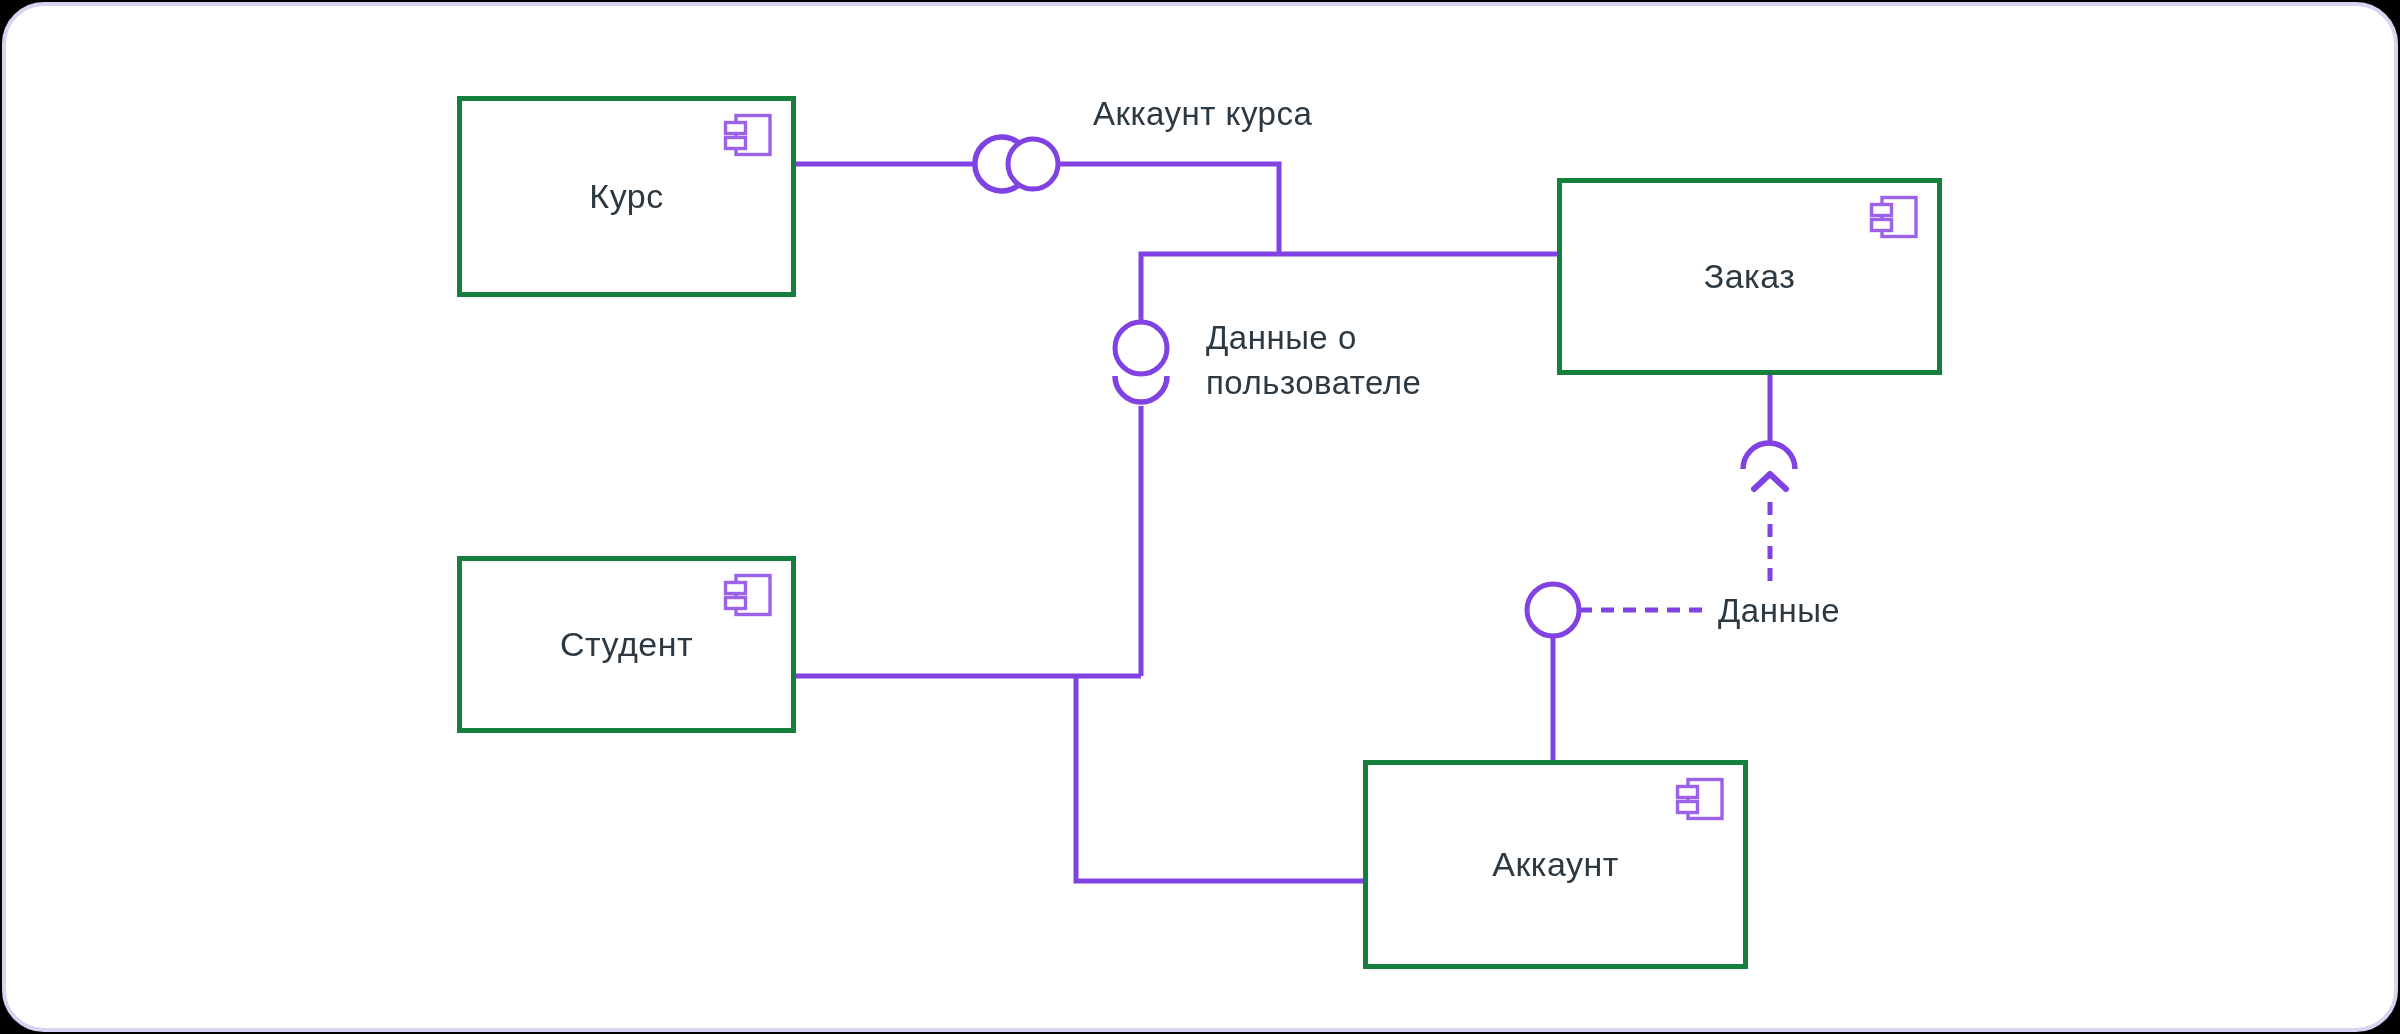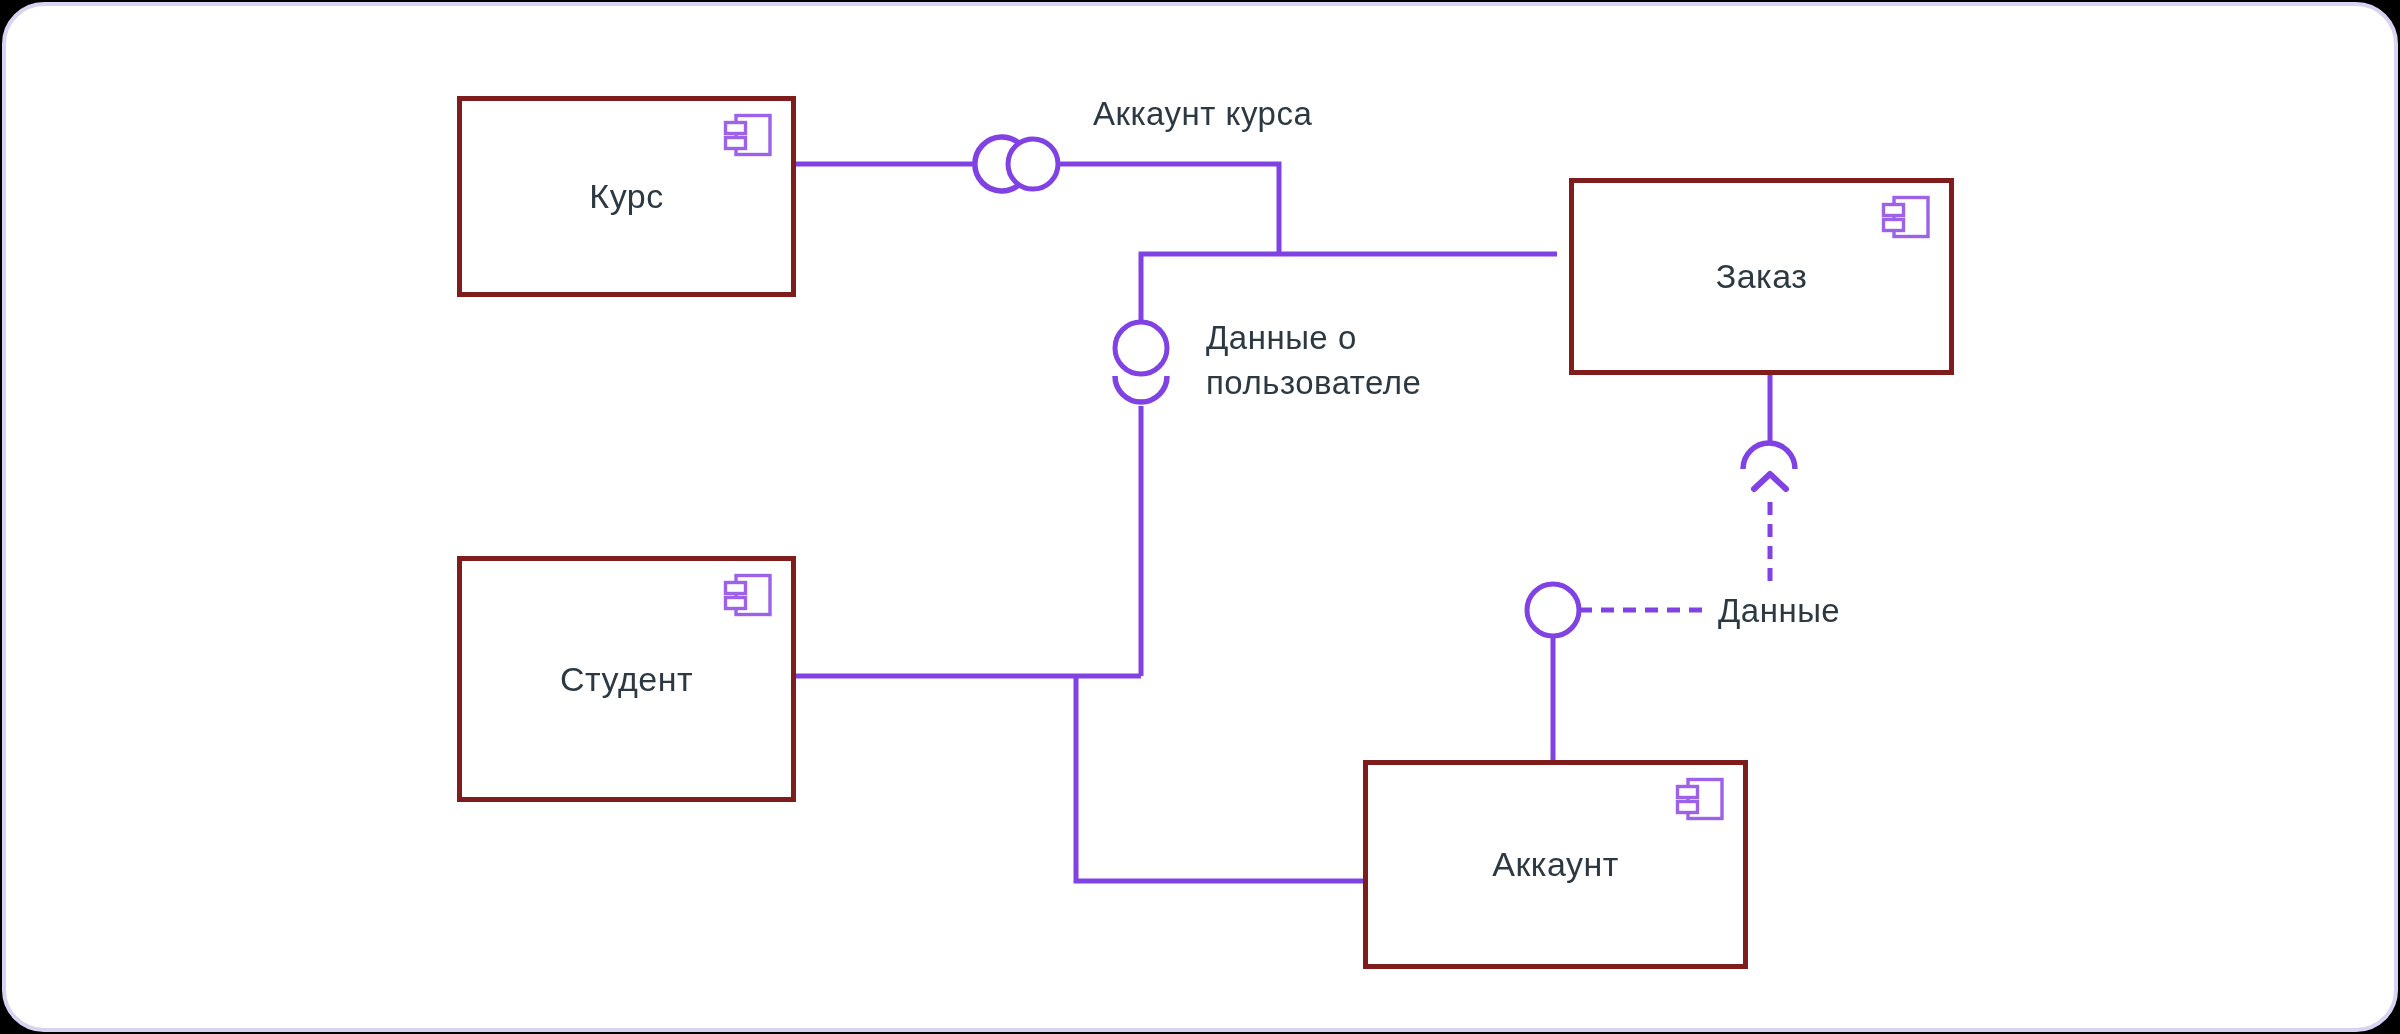--- a/index.html
+++ b/index.html
@@ -8,7 +8,7 @@
   .frame{position:absolute;left:2px;top:2px;right:2px;bottom:2px;background:#fff;
          border:4px solid #d9d2f1;border-radius:42px;}
   .wires{position:absolute;left:0;top:0;width:2400px;height:1034px;}
-  .node{position:absolute;background:#fff;border:5px solid #7f1d1d;box-sizing:border-box;
+  .node{position:absolute;background:#fff;border:5px solid #15803d;box-sizing:border-box;
         display:flex;align-items:center;justify-content:center;}
   .node-label{font-size:34px;color:#2c3942;letter-spacing:.5px;}
   .comp-icon{position:absolute;top:12px;right:18px;}

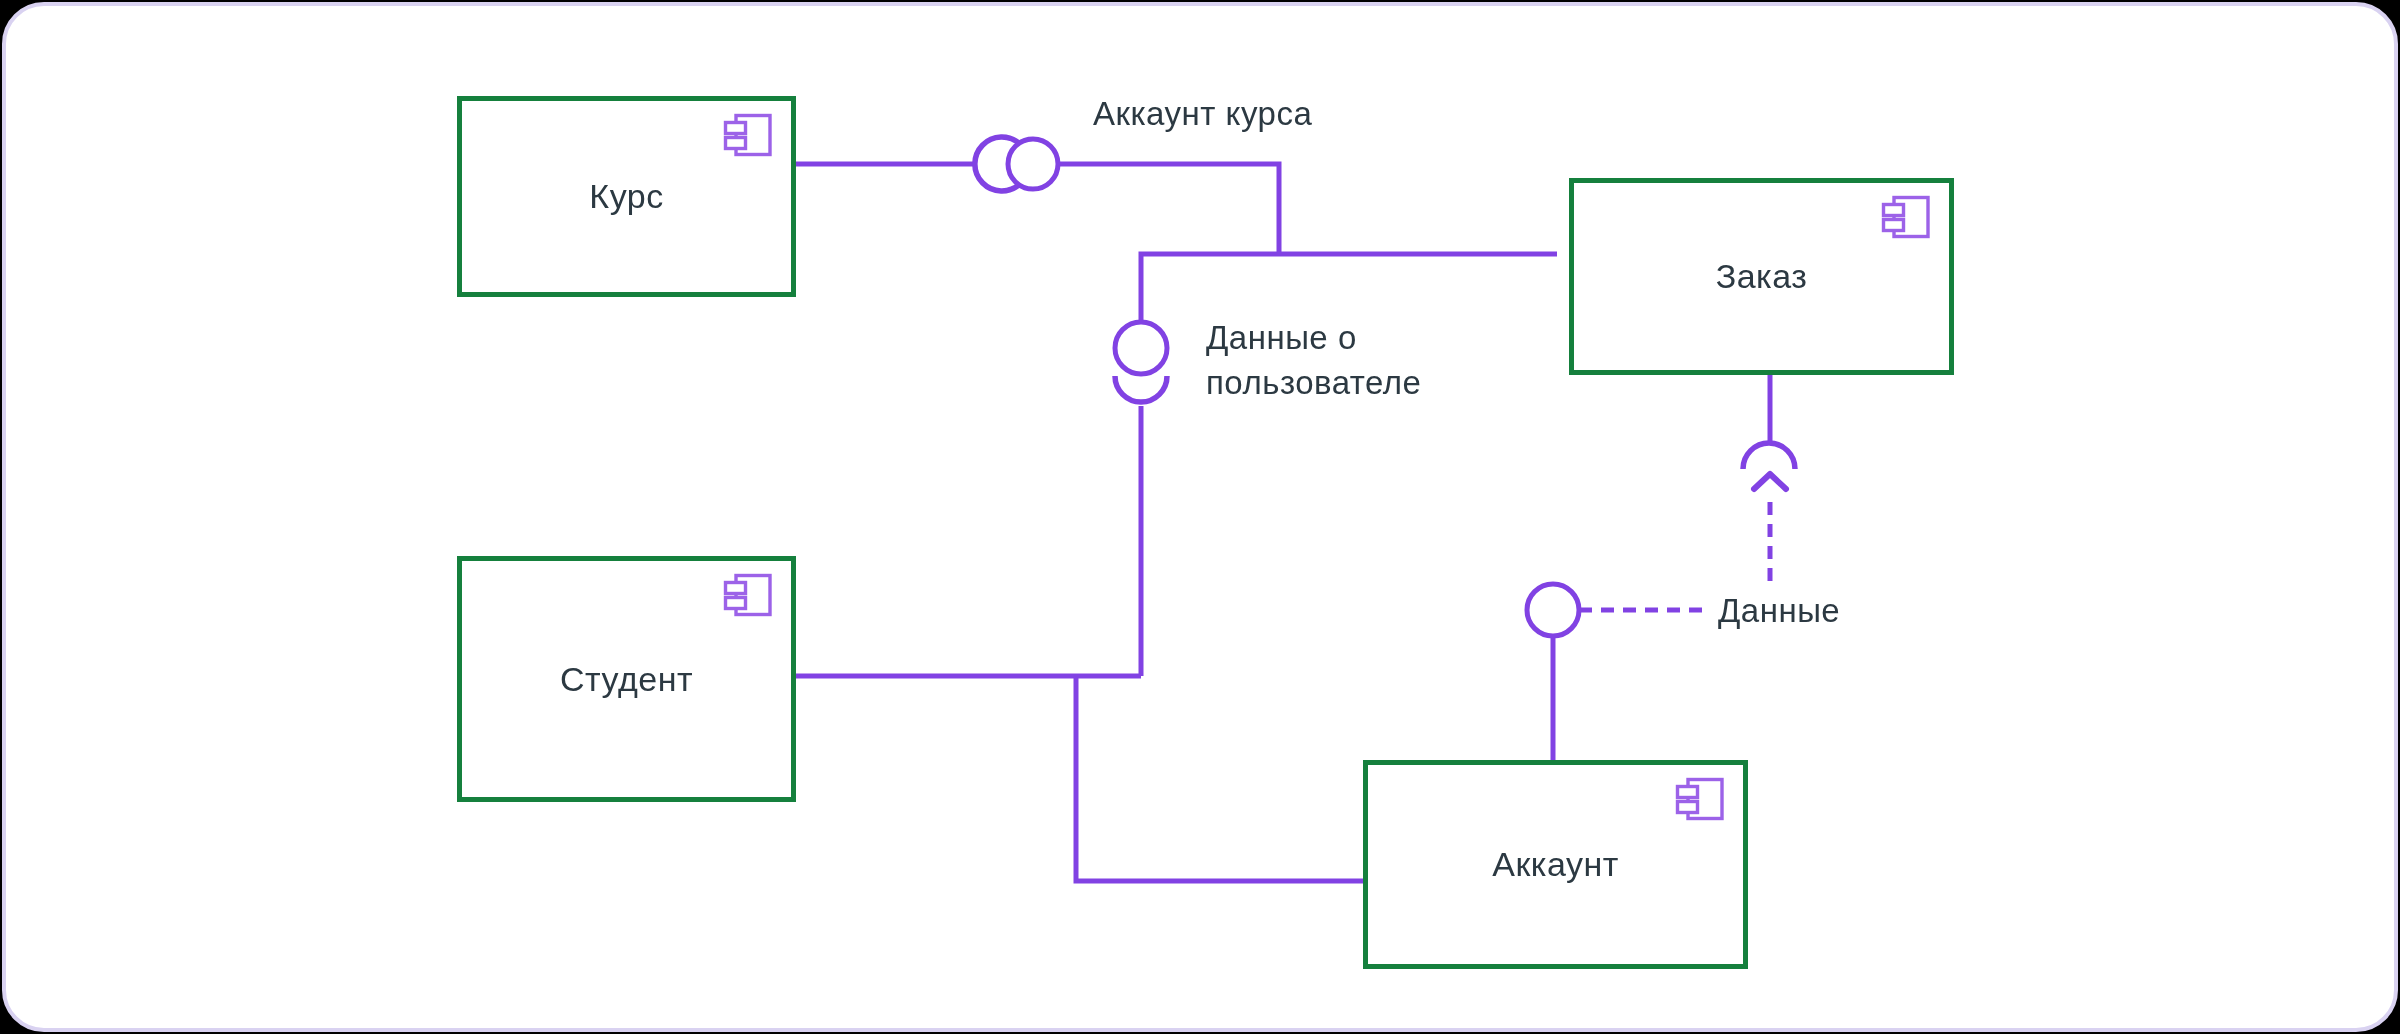--- a/index.html
+++ b/index.html
@@ -64,7 +64,7 @@
       </svg>
     </div>
 
-    <div class="node" style="left:1551px;top:172px;width:385px;height:197px;margin-left:12px;">
+    <div class="node" style="left:1551px;top:172px;width:385px;height:197px;">
       <span class="node-label">Заказ</span>
       <svg class="comp-icon" width="50" height="44" viewBox="0 0 50 44">
         <rect x="13" y="2.5" width="34" height="39" fill="#fff" stroke="#9c62e8" stroke-width="3.4"></rect>

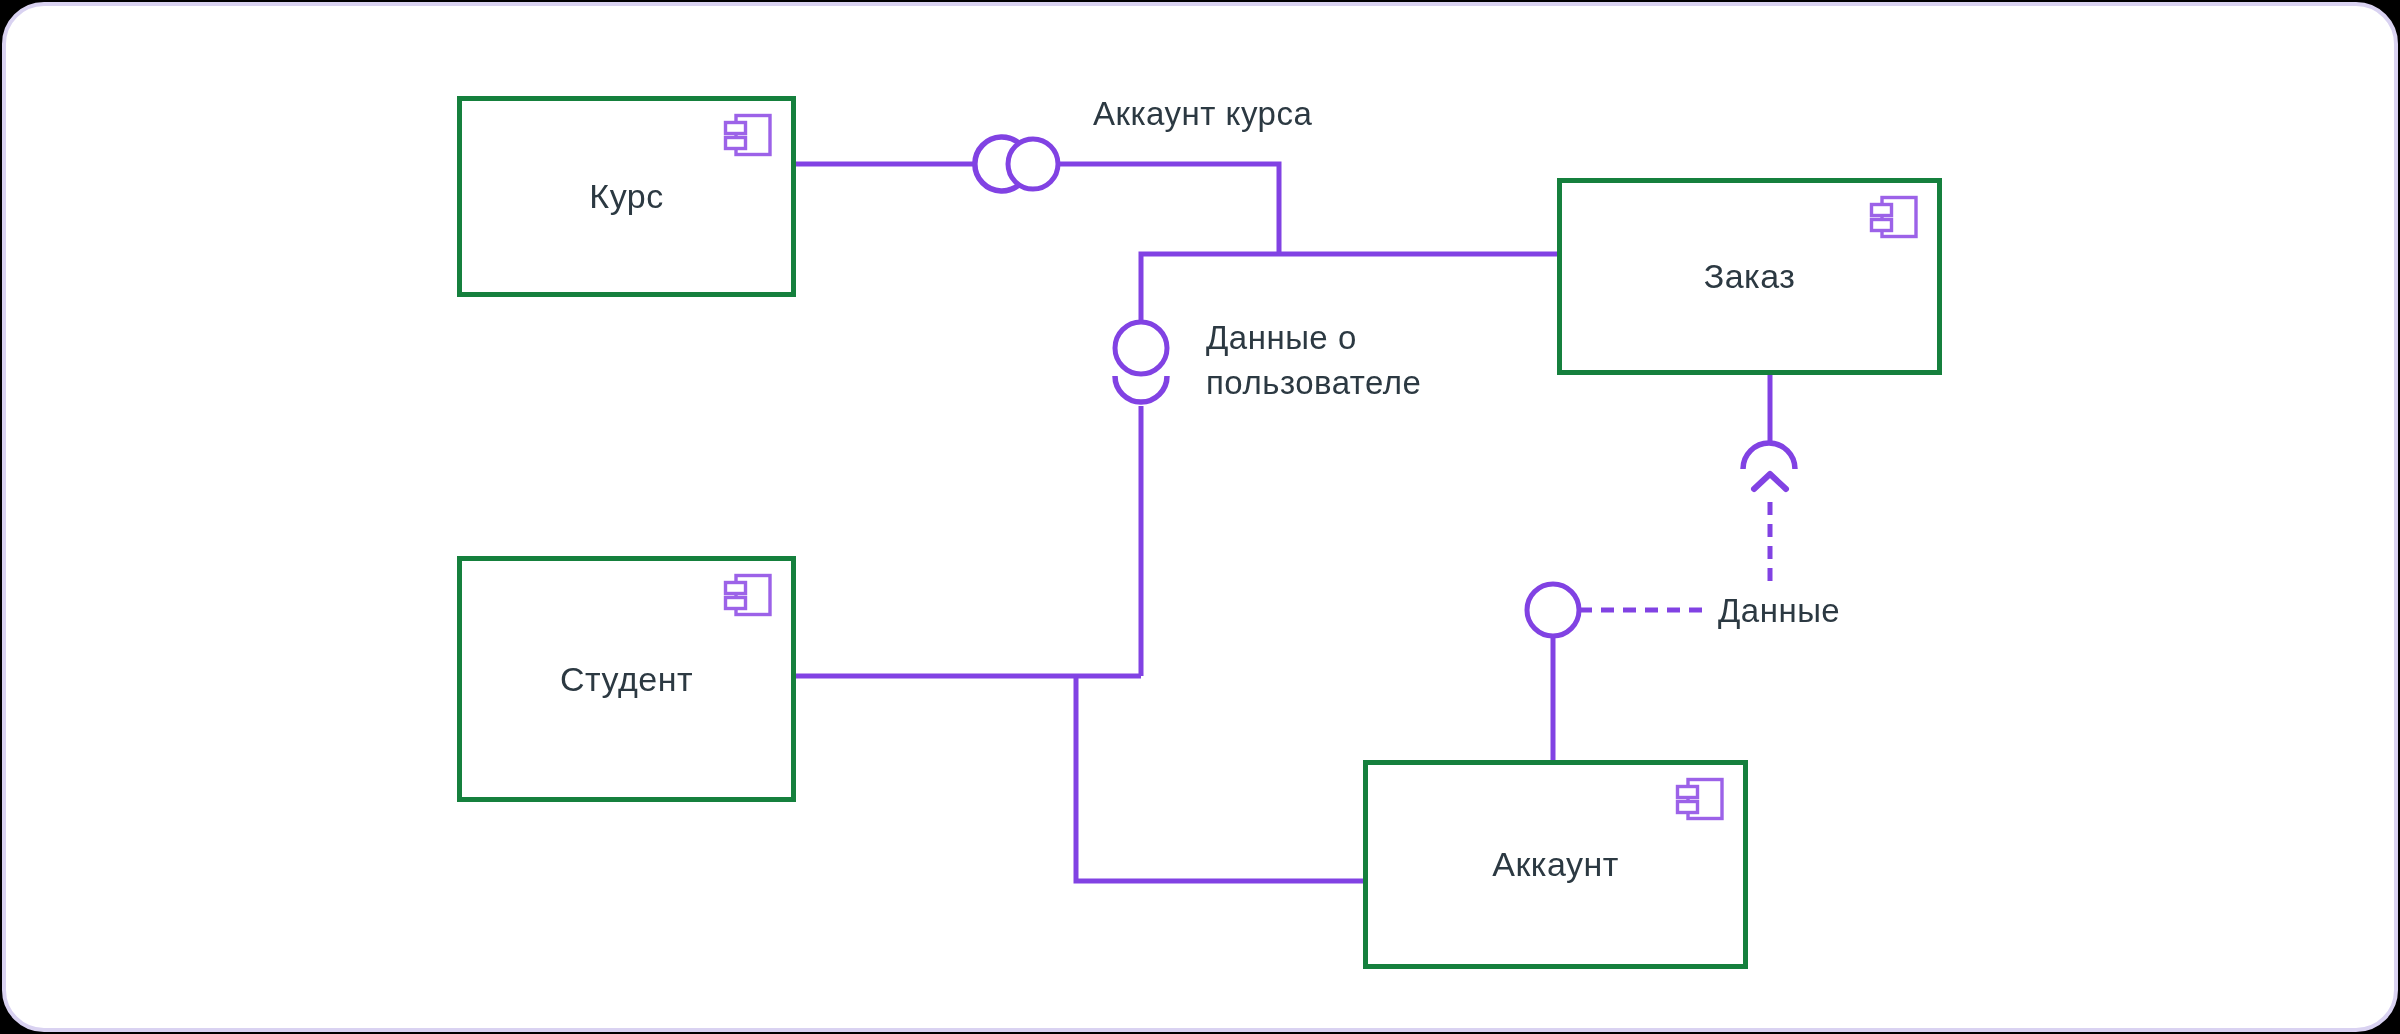--- a/index.html
+++ b/index.html
@@ -73,7 +73,7 @@
       </svg>
     </div>
 
-    <div class="node" style="left:451px;top:550px;width:339px;height:246px;">
+    <div class="node" style="left:451px;top:550px;width:339px;height:177px;">
       <span class="node-label">Студент</span>
       <svg class="comp-icon" width="50" height="44" viewBox="0 0 50 44">
         <rect x="13" y="2.5" width="34" height="39" fill="#fff" stroke="#9c62e8" stroke-width="3.4"></rect>

